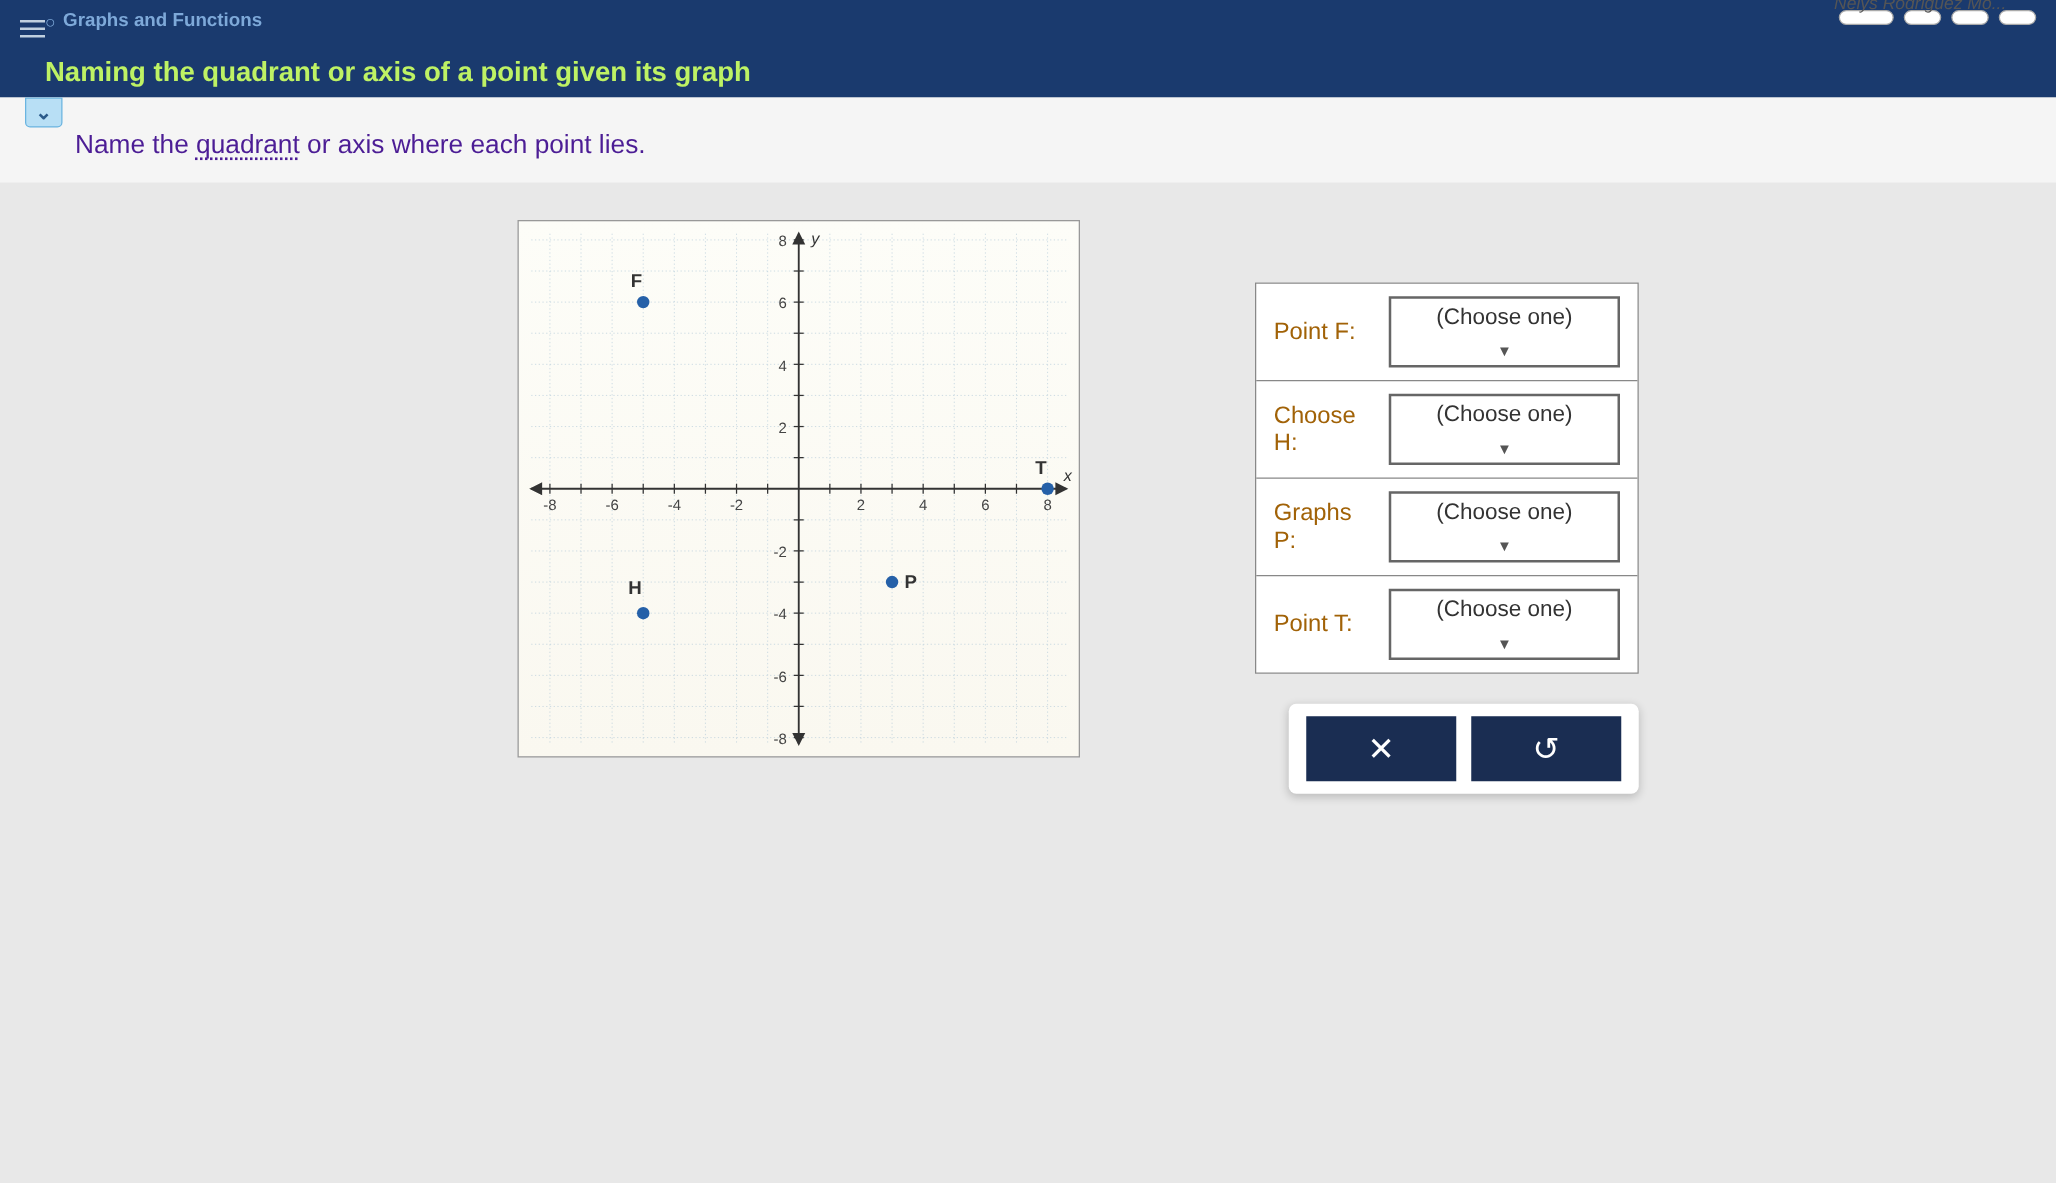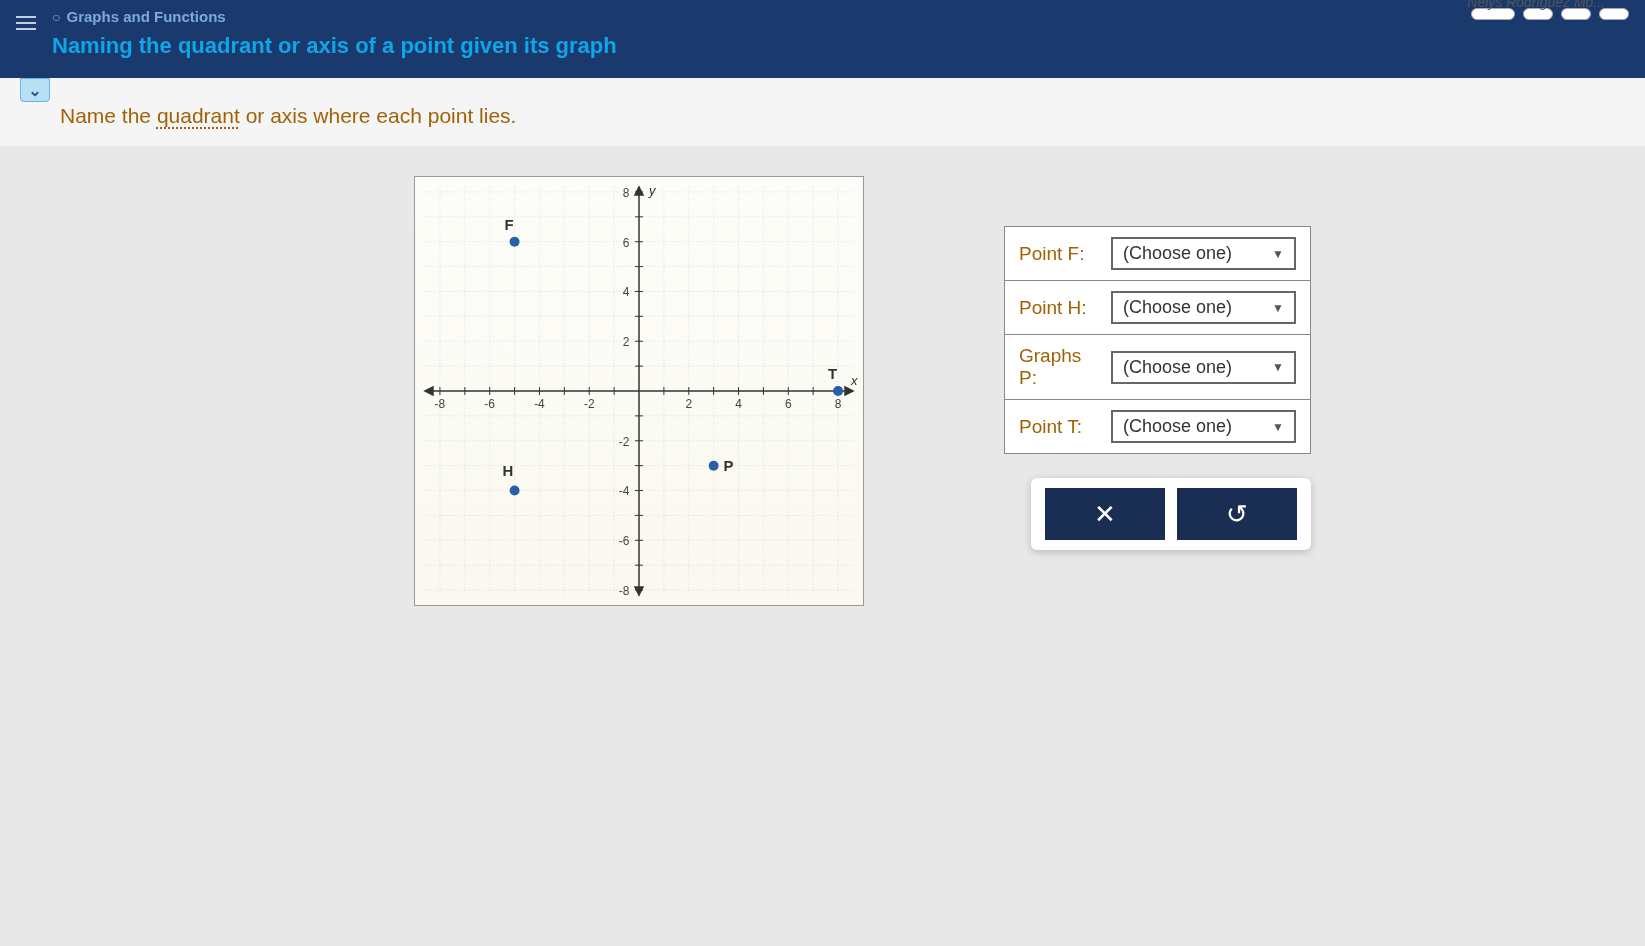--- a/index.html
+++ b/index.html
@@ -15,7 +15,6 @@
       padding: 8px 16px;
       display: flex;
       align-items: flex-start;
-      gap: 16px;
       height: 78px;
     }
     .menu-icon {

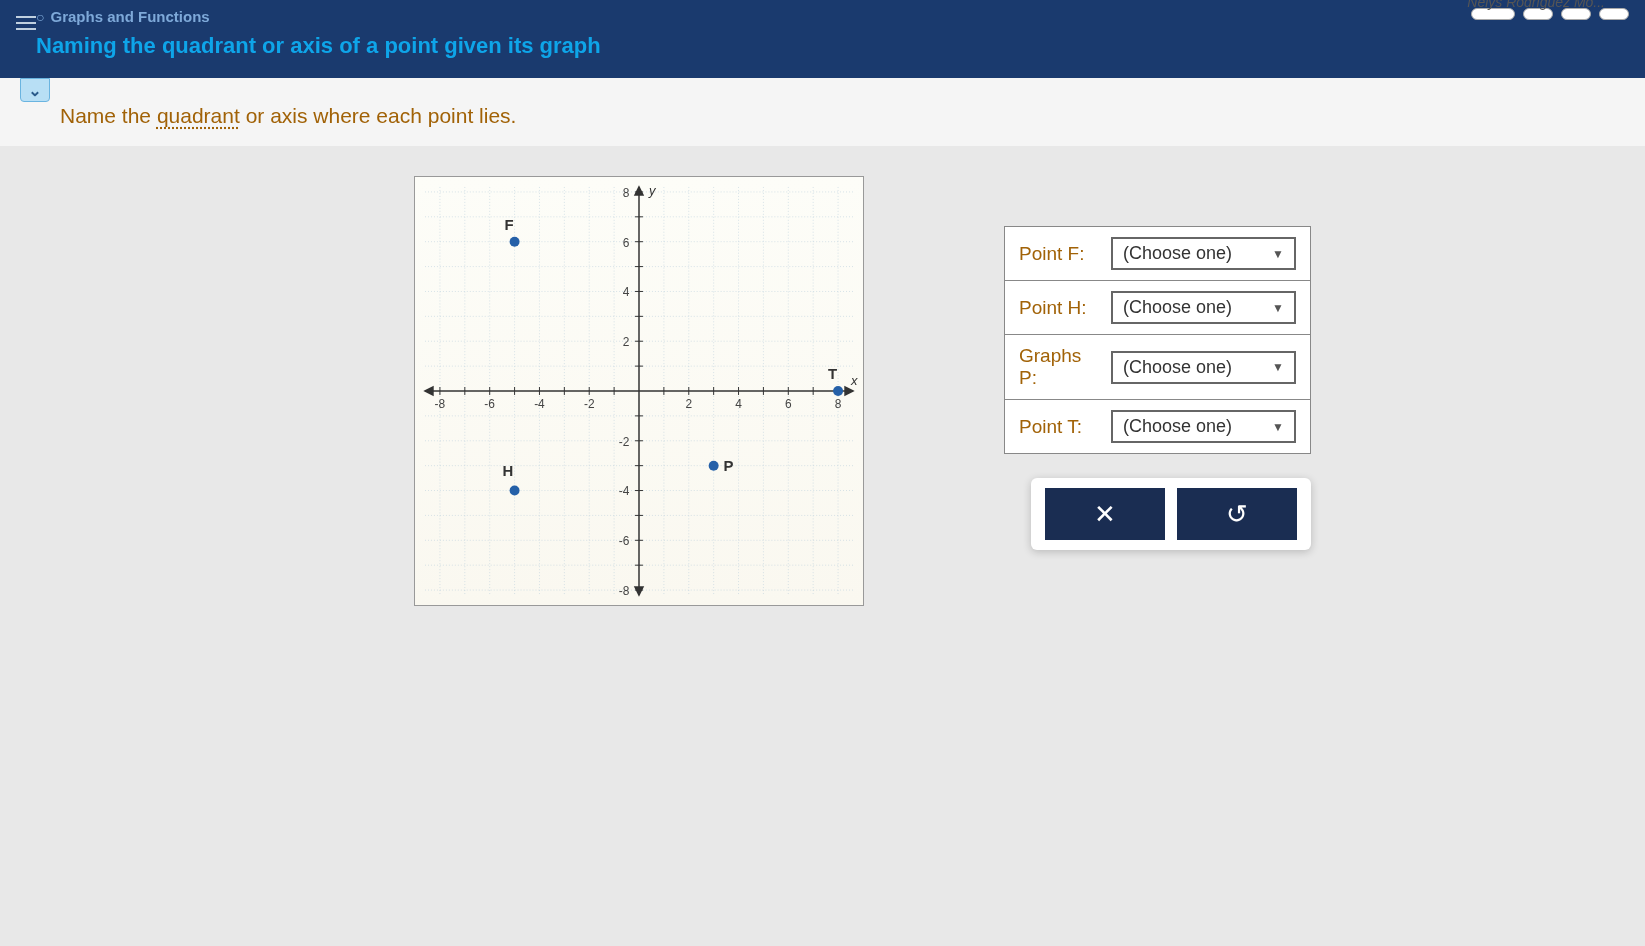--- a/index.html
+++ b/index.html
@@ -45,10 +45,10 @@
       font-size: 14px;
     }
     .title {
-      color: #0ea5e9;
+      color: #bef264;
       font-size: 22px;
       font-weight: 600;
-      margin-top: 8px;
+      margin-top: 20px;
     }
     .top-right {
       display: flex;

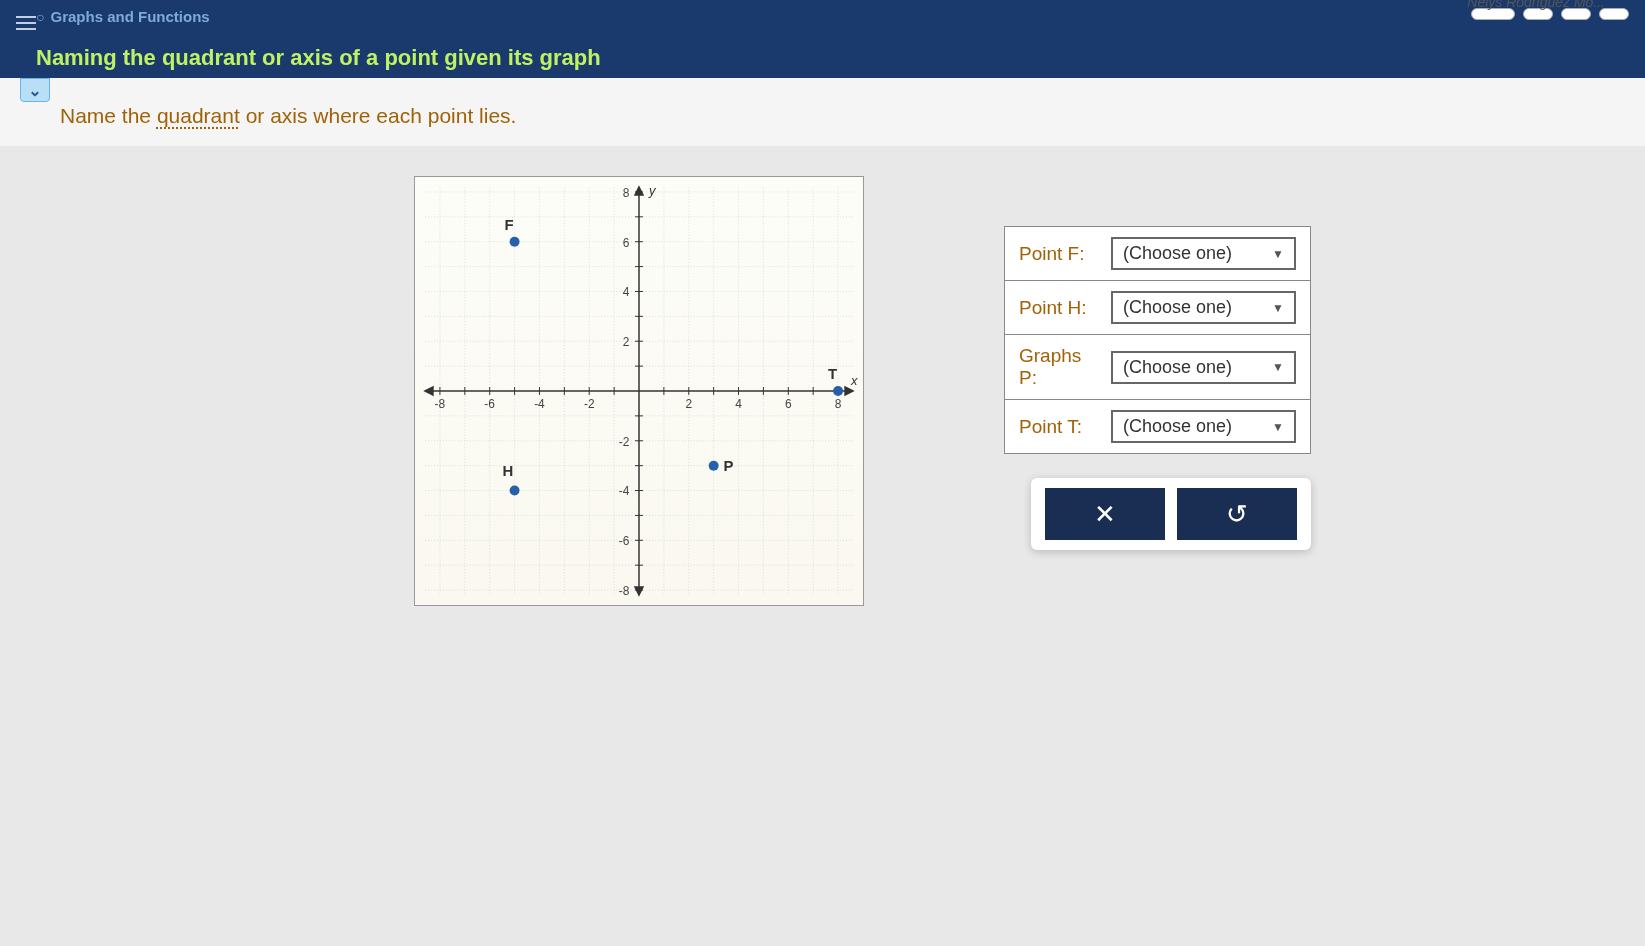--- a/index.html
+++ b/index.html
@@ -89,7 +89,7 @@
     }
     .instruction {
       font-size: 21px;
-      color: #a16207;
+      color: #4c1d95;
       margin-top: 14px;
     }
     .instruction .underline {

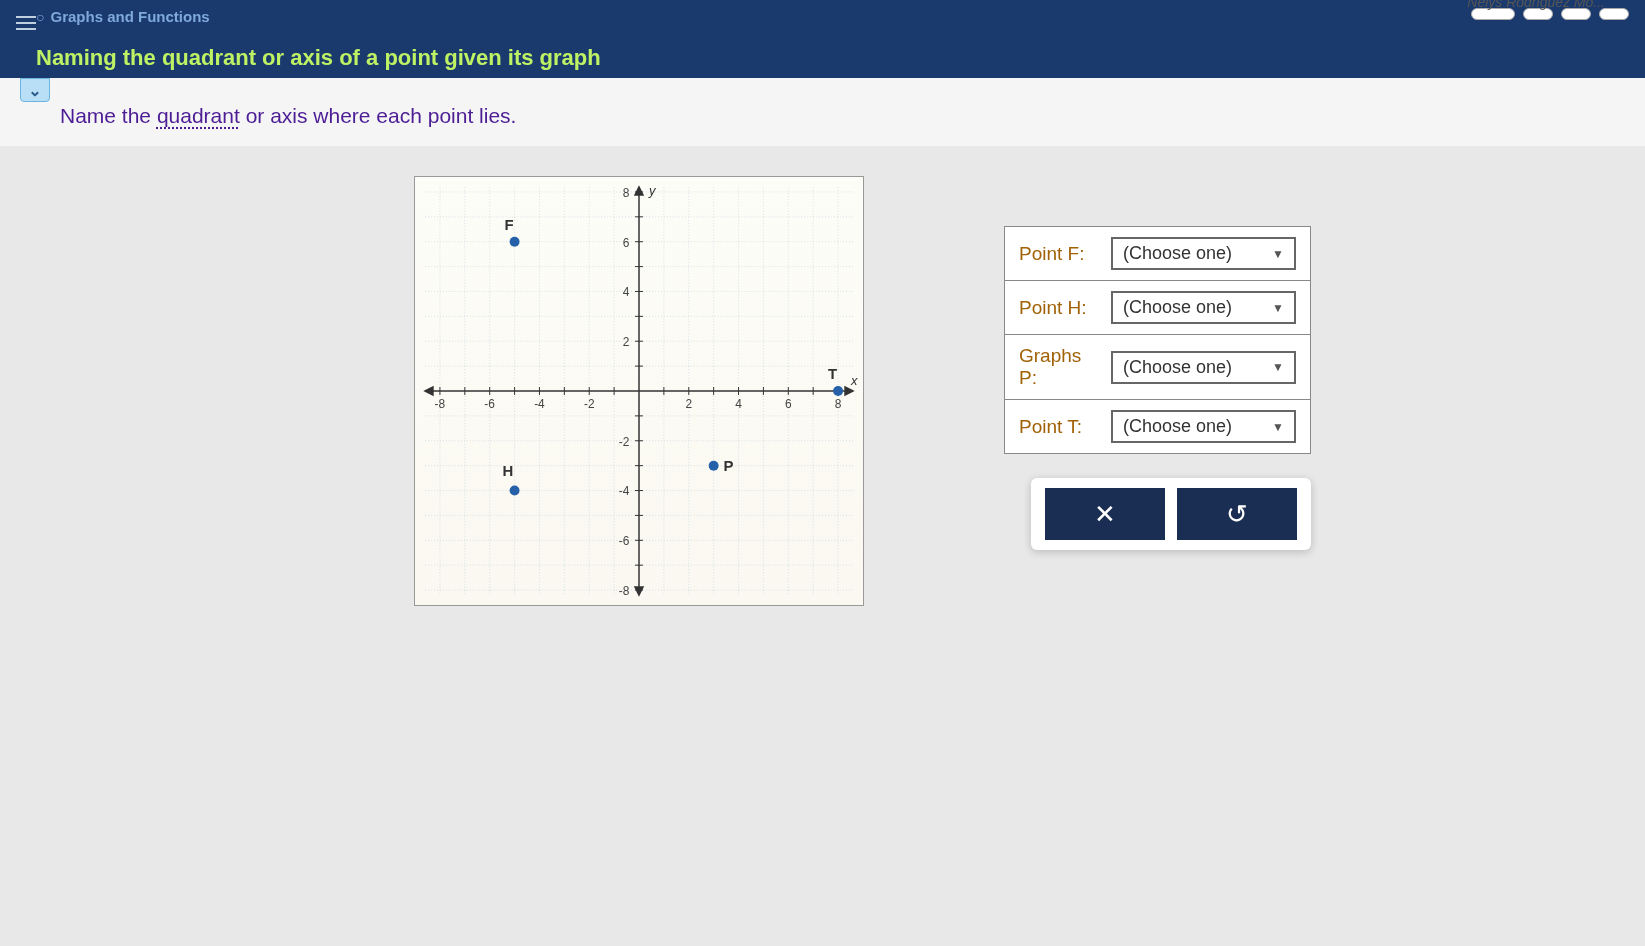--- a/index.html
+++ b/index.html
@@ -151,6 +151,7 @@
       font-size: 18px;
       color: #333;
       cursor: pointer;
+      flex-direction: column;
     }
     .dropdown .arrow {
       color: #555;

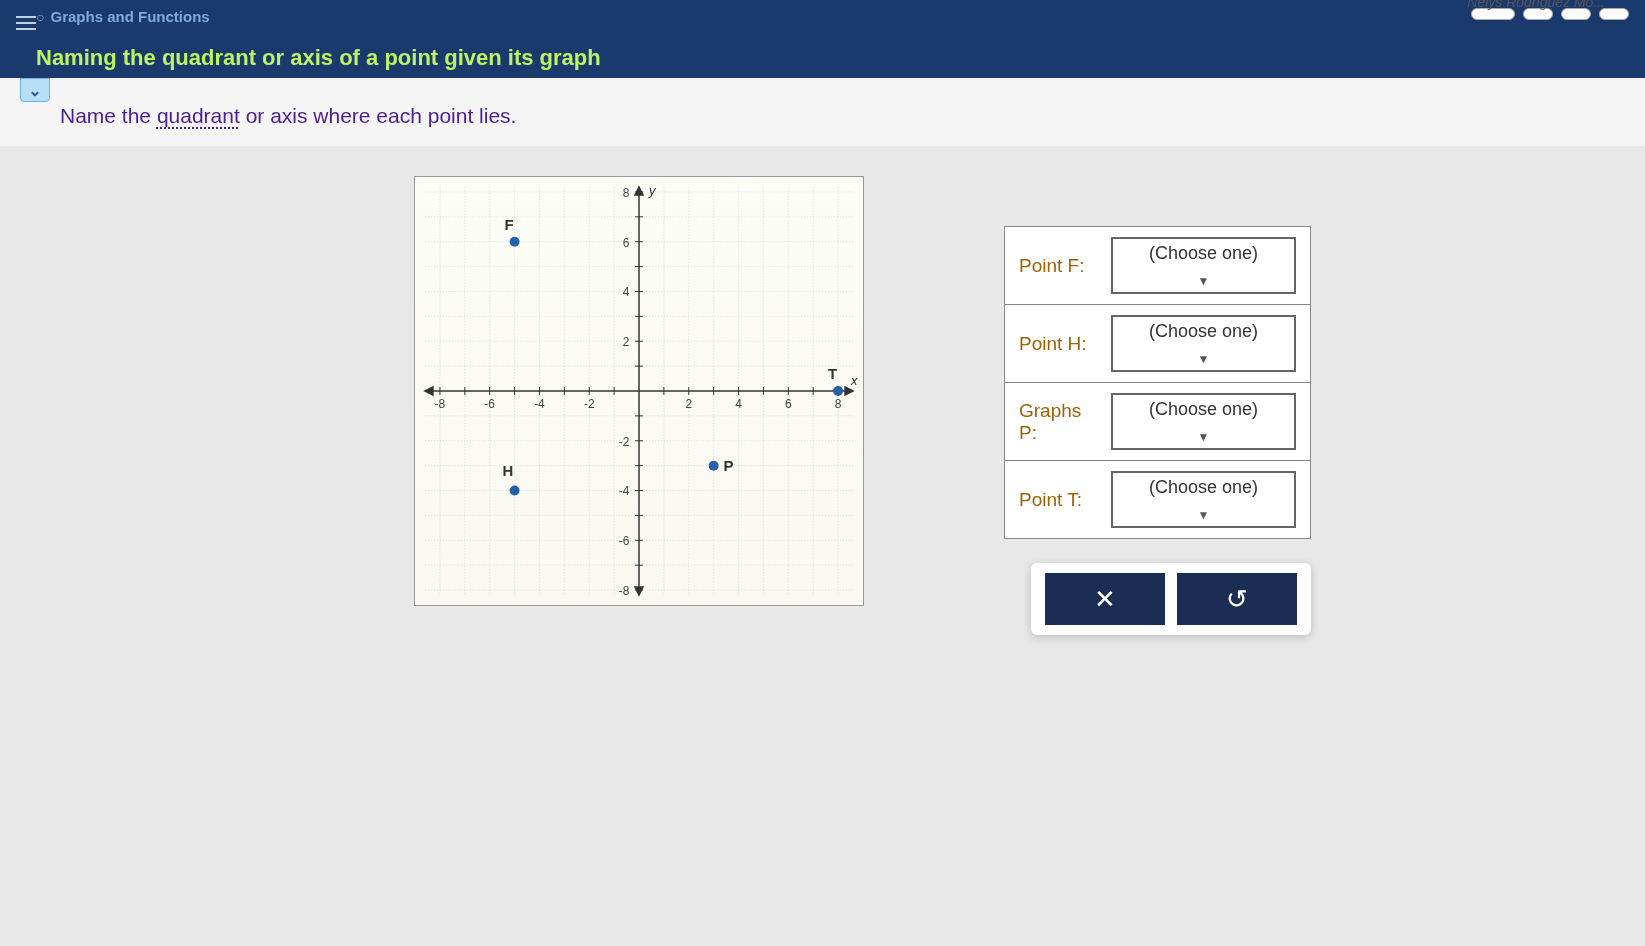--- a/index.html
+++ b/index.html
@@ -358,7 +358,7 @@
         </div>
       </div>
       <div class="answer-row">
-        <div class="answer-label">Point H:</div>
+        <div class="answer-label">Choose H:</div>
         <div class="dropdown">
           <span>(Choose one)</span>
           <span class="arrow">▼</span>

